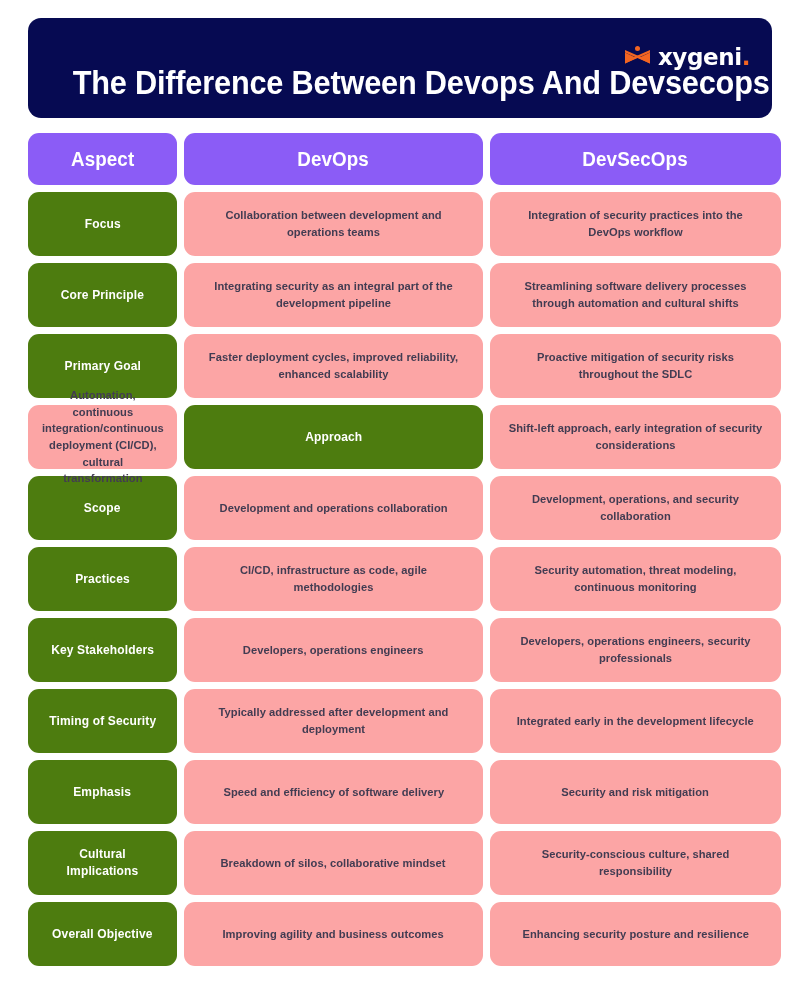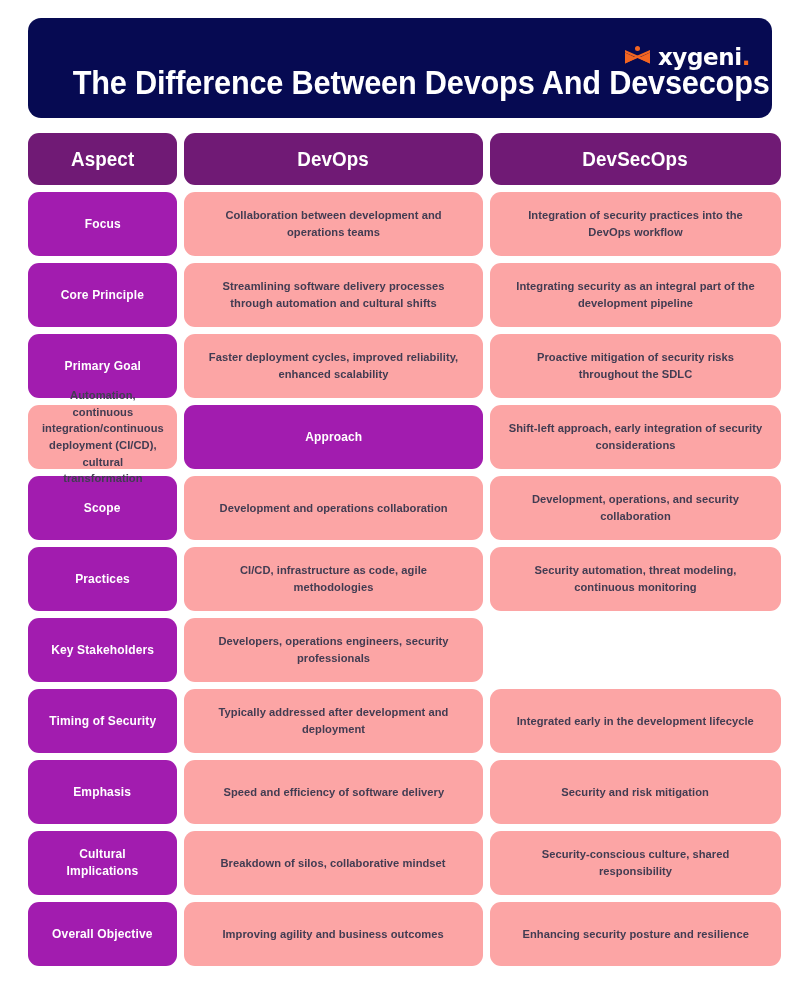--- a/index.html
+++ b/index.html
@@ -95,7 +95,7 @@
 
   
   .header-row .cell {
-    background: #701a75;
+    background: #8b5cf6;
     height: 52px;
   }
   .header-row .cell .txt {

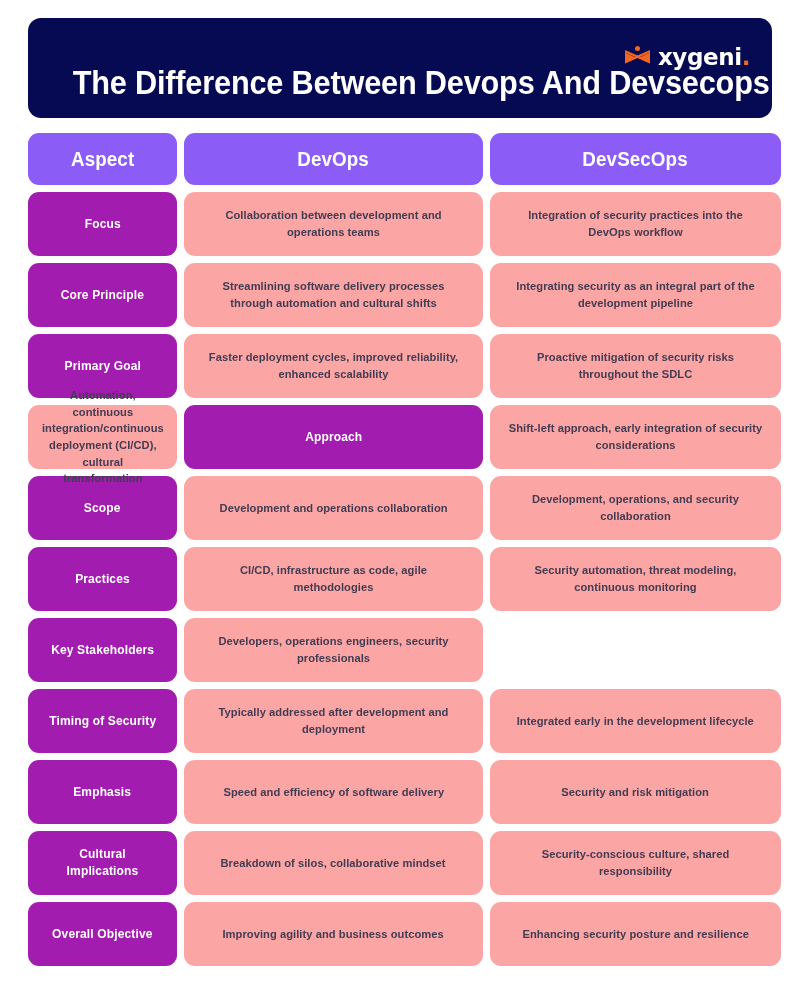--- a/index.html
+++ b/index.html
@@ -113,7 +113,7 @@
     height: 64px;
   }
   .aspect-cell {
-    background: #a21caf;
+    background: #4d7c0f;
   }
   .aspect-cell .txt {
     color: #ffffff;

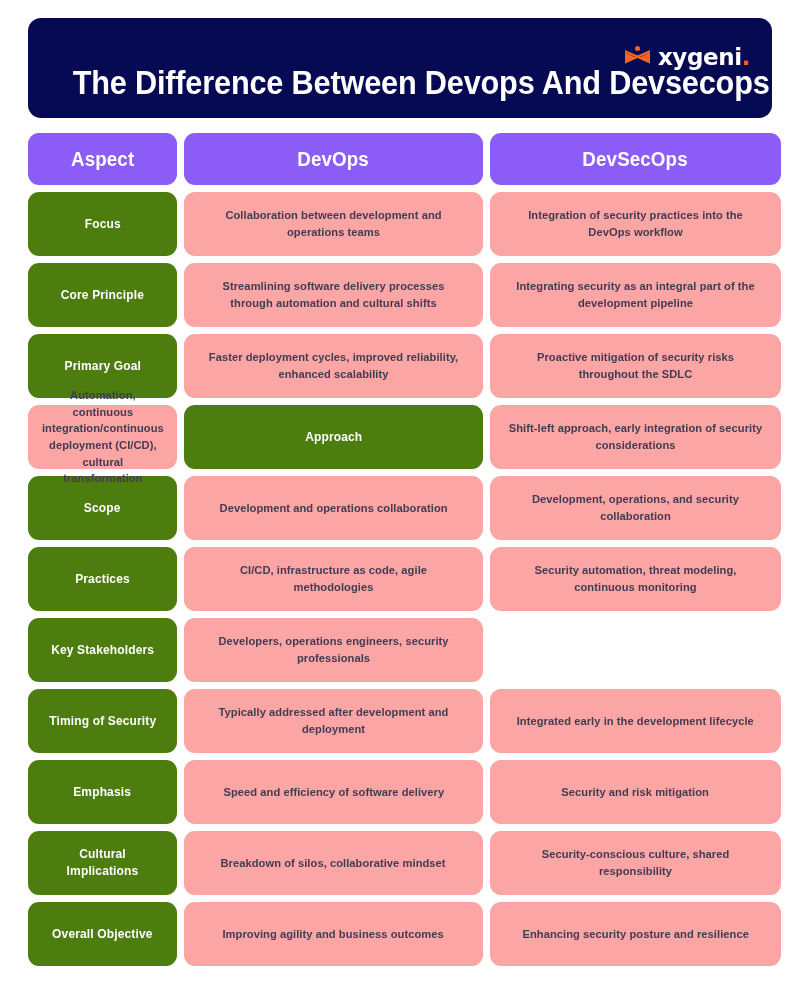--- a/index.html
+++ b/index.html
@@ -189,10 +189,10 @@
           <span class="txt">Core Principle</span>
         </div>
       <div class="cell value-cell">
+          <span class="txt">Integrating security as an integral part of the development pipeline</span>
+        </div>
+      <div class="cell value-cell">
           <span class="txt">Streamlining software delivery processes through automation and cultural shifts</span>
-        </div>
-      <div class="cell value-cell">
-          <span class="txt">Integrating security as an integral part of the development pipeline</span>
         </div>
     </div>
 

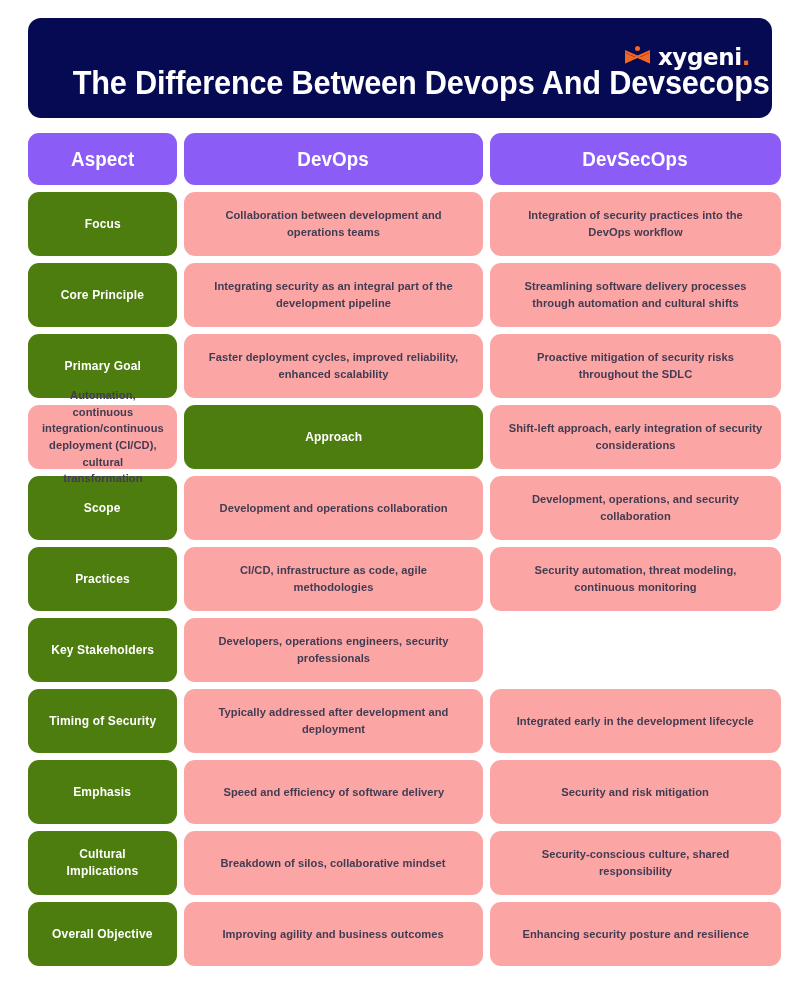--- a/index.html
+++ b/index.html
@@ -249,6 +249,9 @@
           <span class="txt">Key Stakeholders</span>
         </div>
       <div class="cell value-cell">
+          <span class="txt">Developers, operations engineers</span>
+        </div>
+      <div class="cell value-cell">
           <span class="txt">Developers, operations engineers, security professionals</span>
         </div>
     </div>

